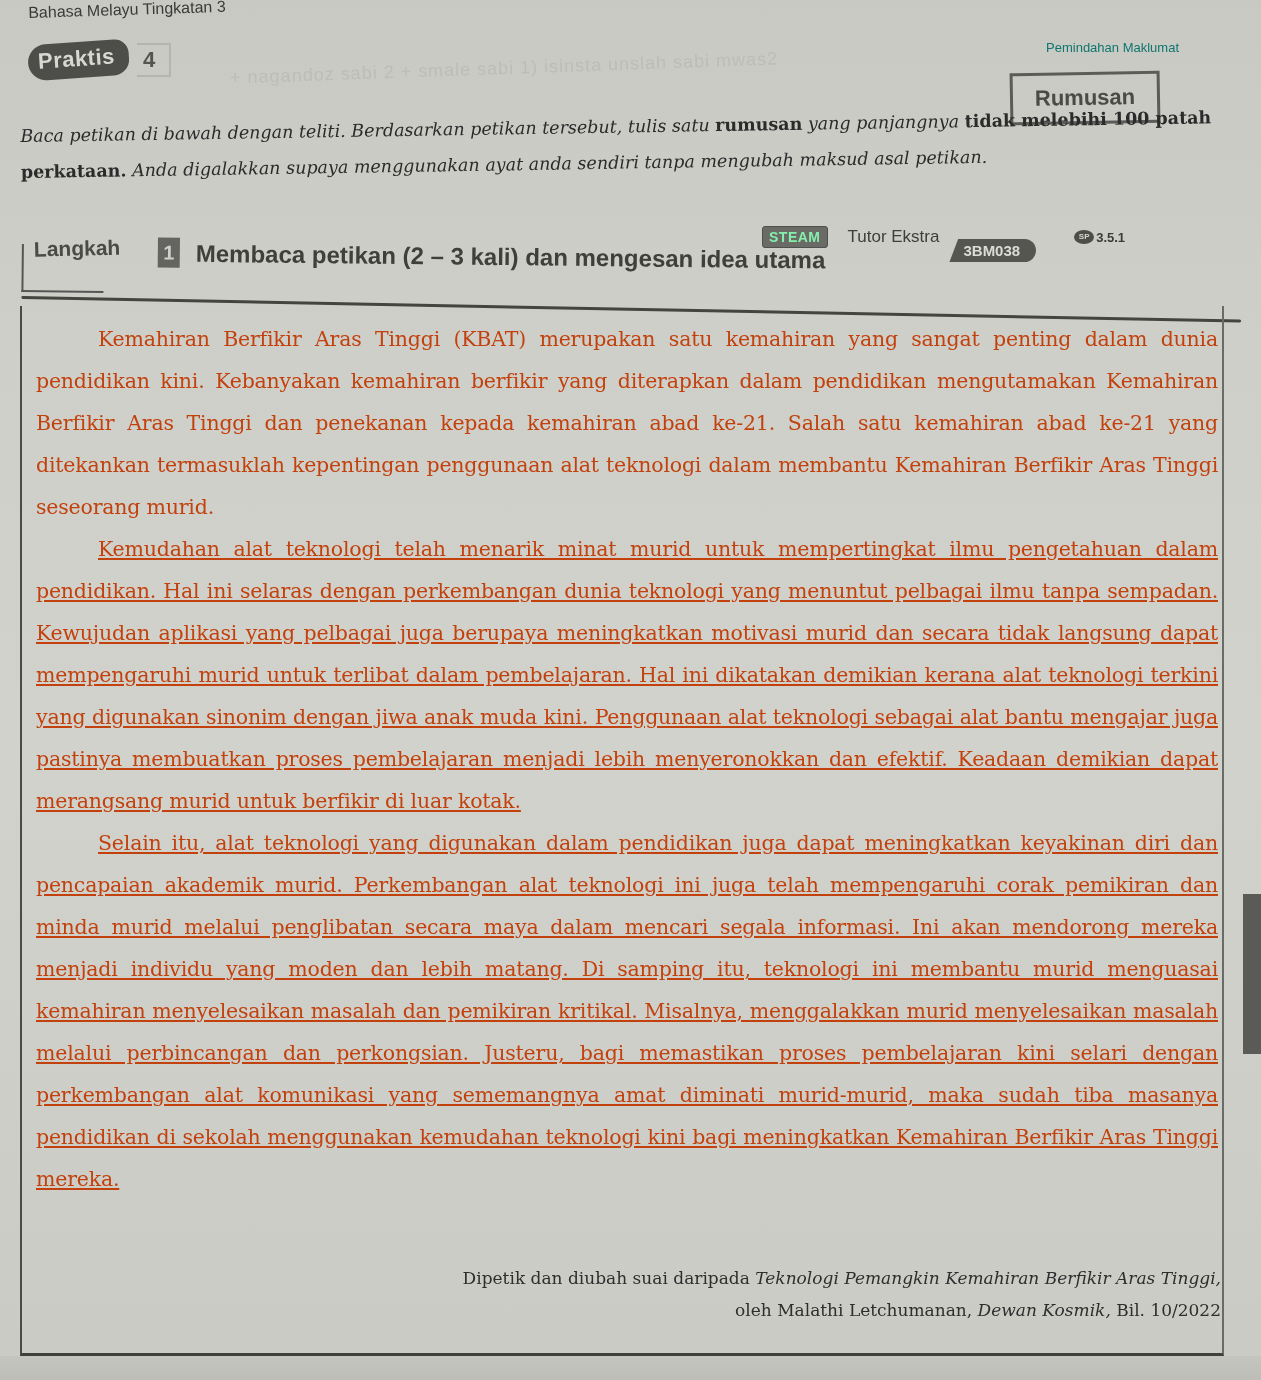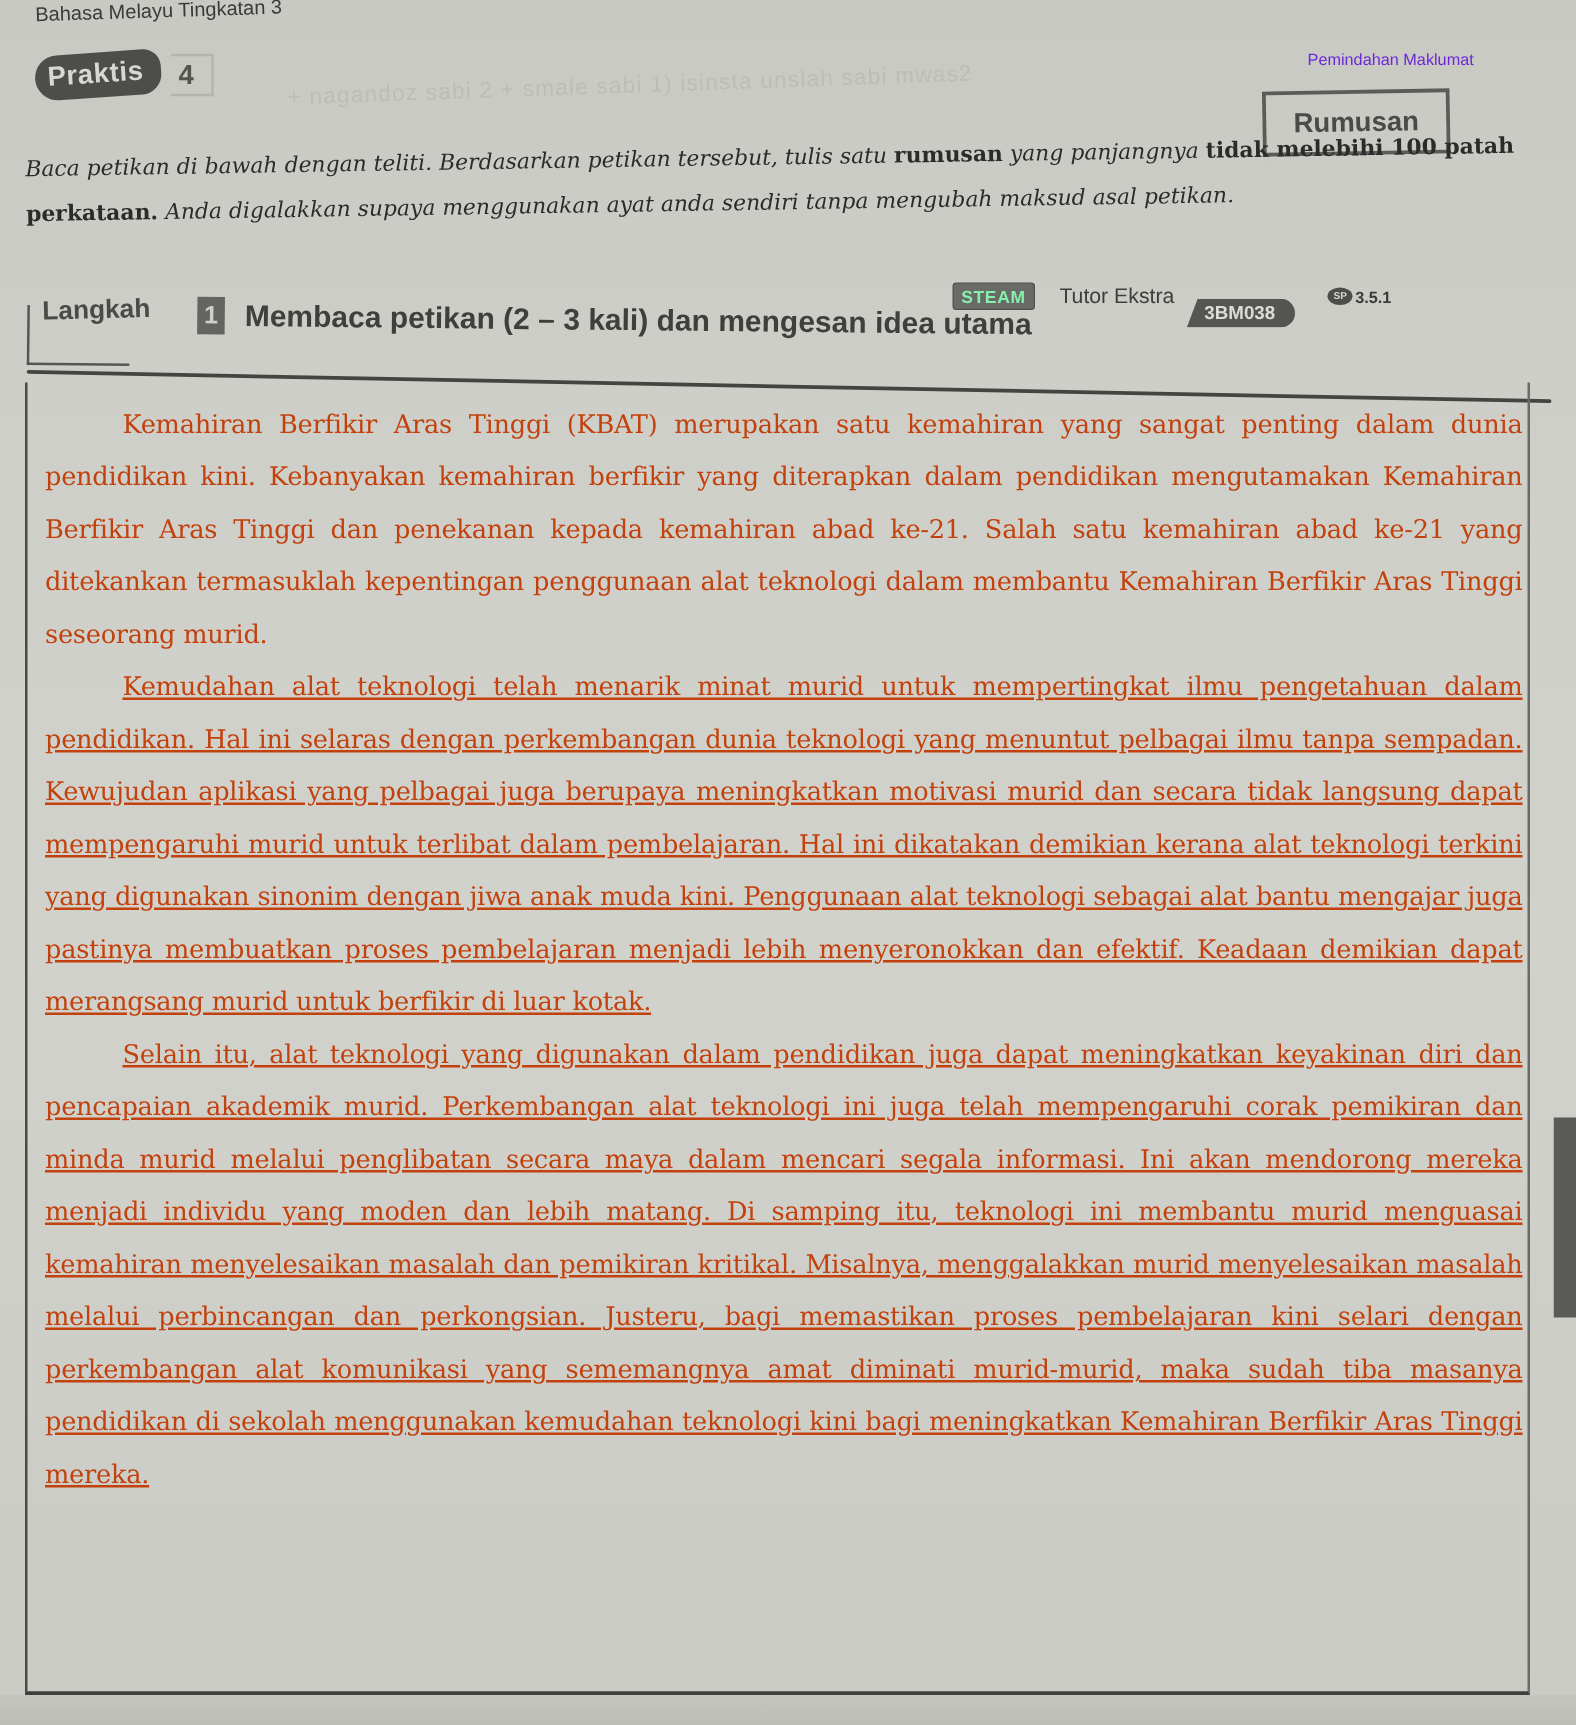--- a/index.html
+++ b/index.html
@@ -74,7 +74,7 @@
       top: 40px;
       font-family: "Liberation Sans", sans-serif;
       font-size: 13px;
-      color: #6d28d9;
+      color: #0f766e;
     }
     .skill-box {
       position: absolute;

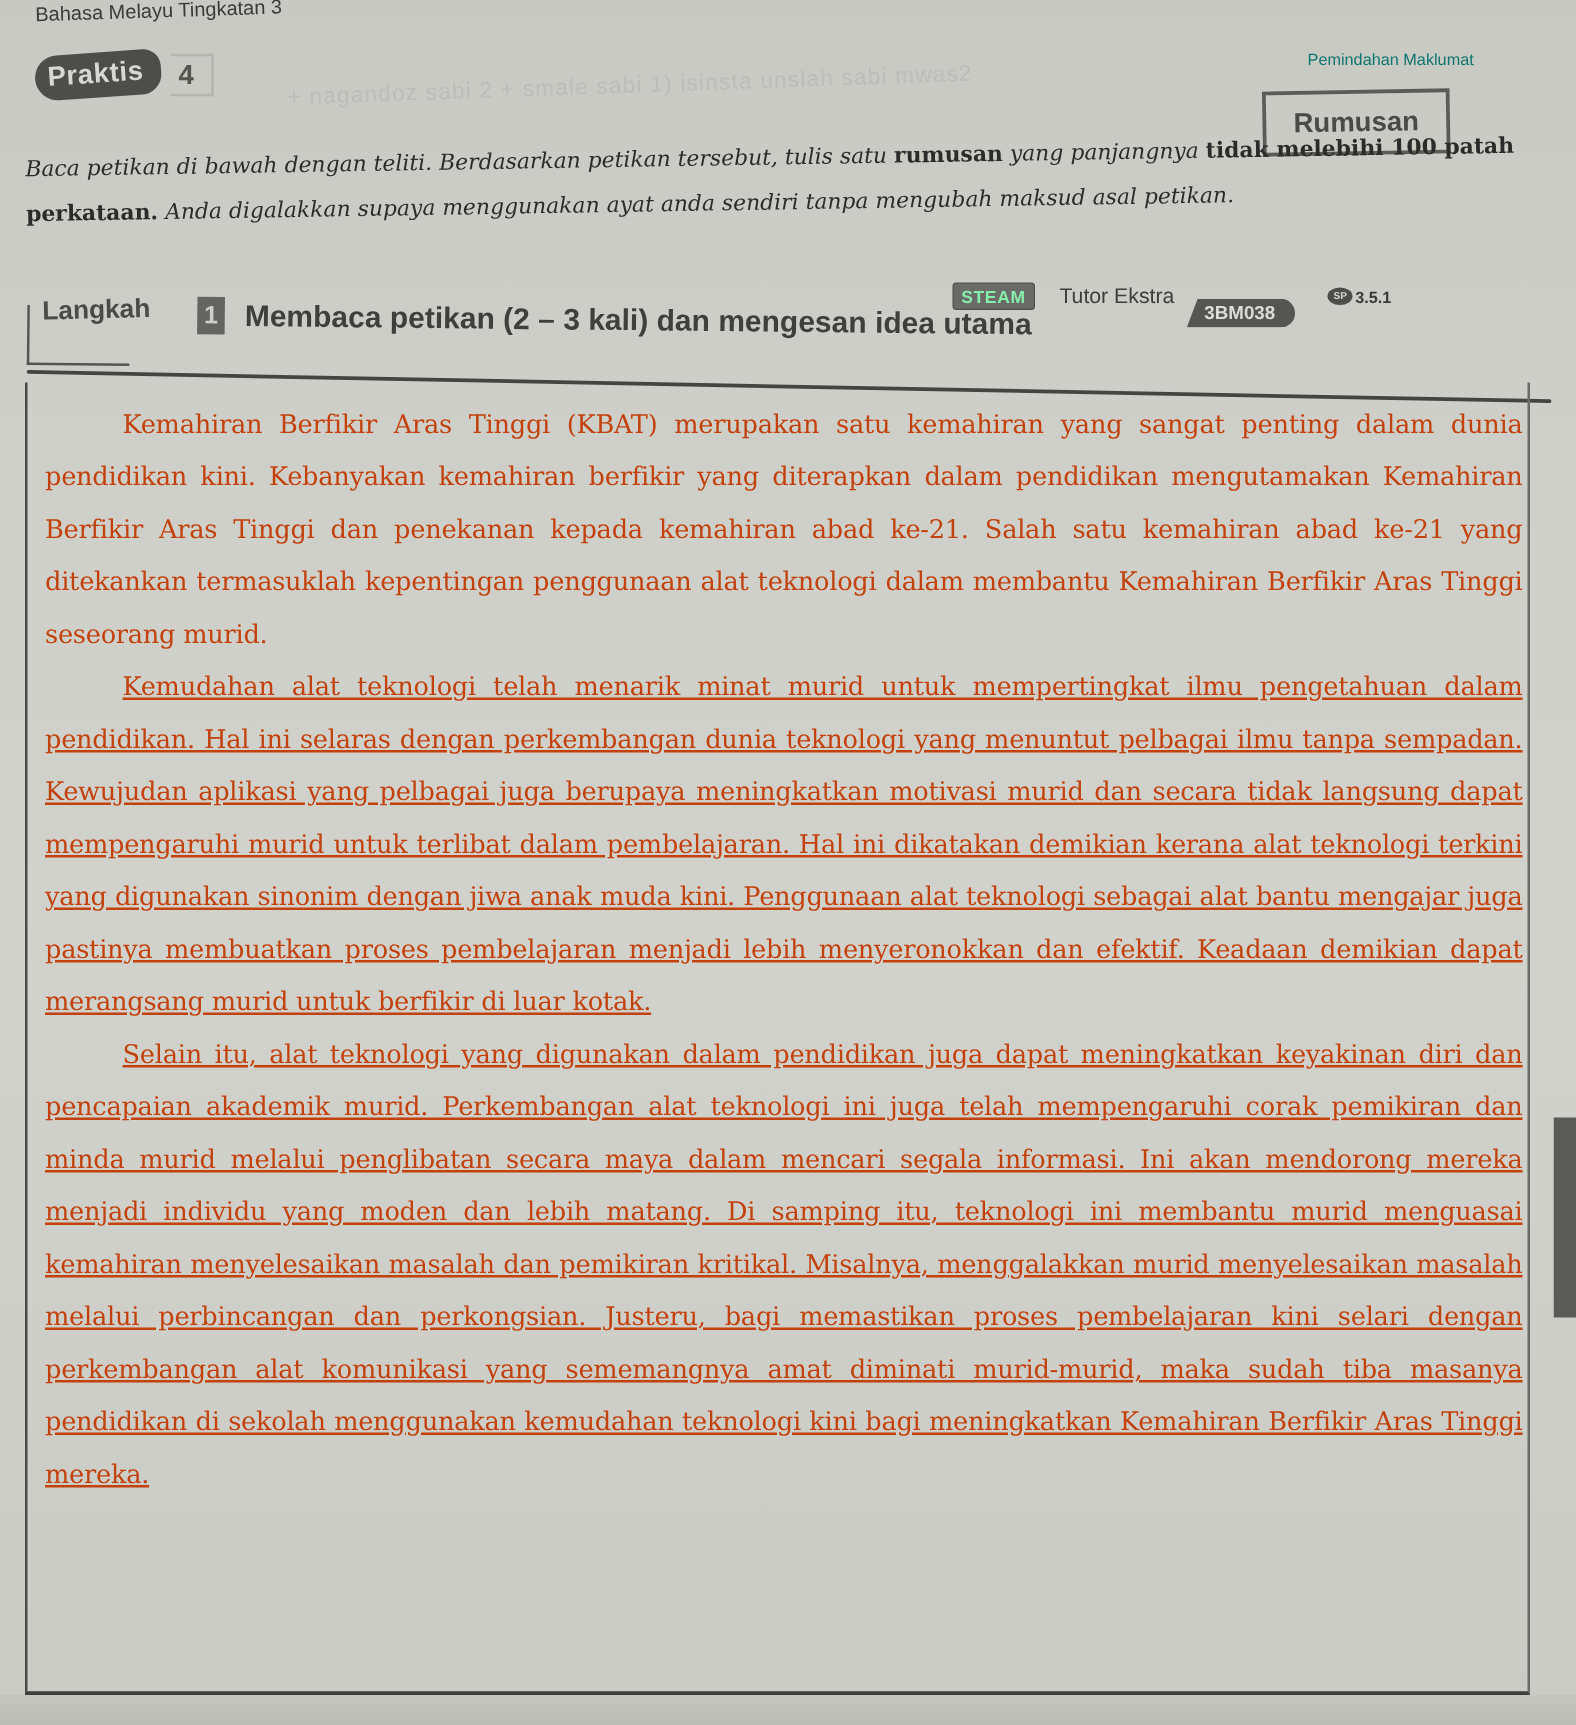--- a/index.html
+++ b/index.html
@@ -147,7 +147,7 @@
       display: flex;
       align-items: center;
       gap: 2px;
-      margin-left: 16px;
+      margin-left: 28px;
       font-weight: bold;
       font-size: 13px;
       color: #3b3b37;

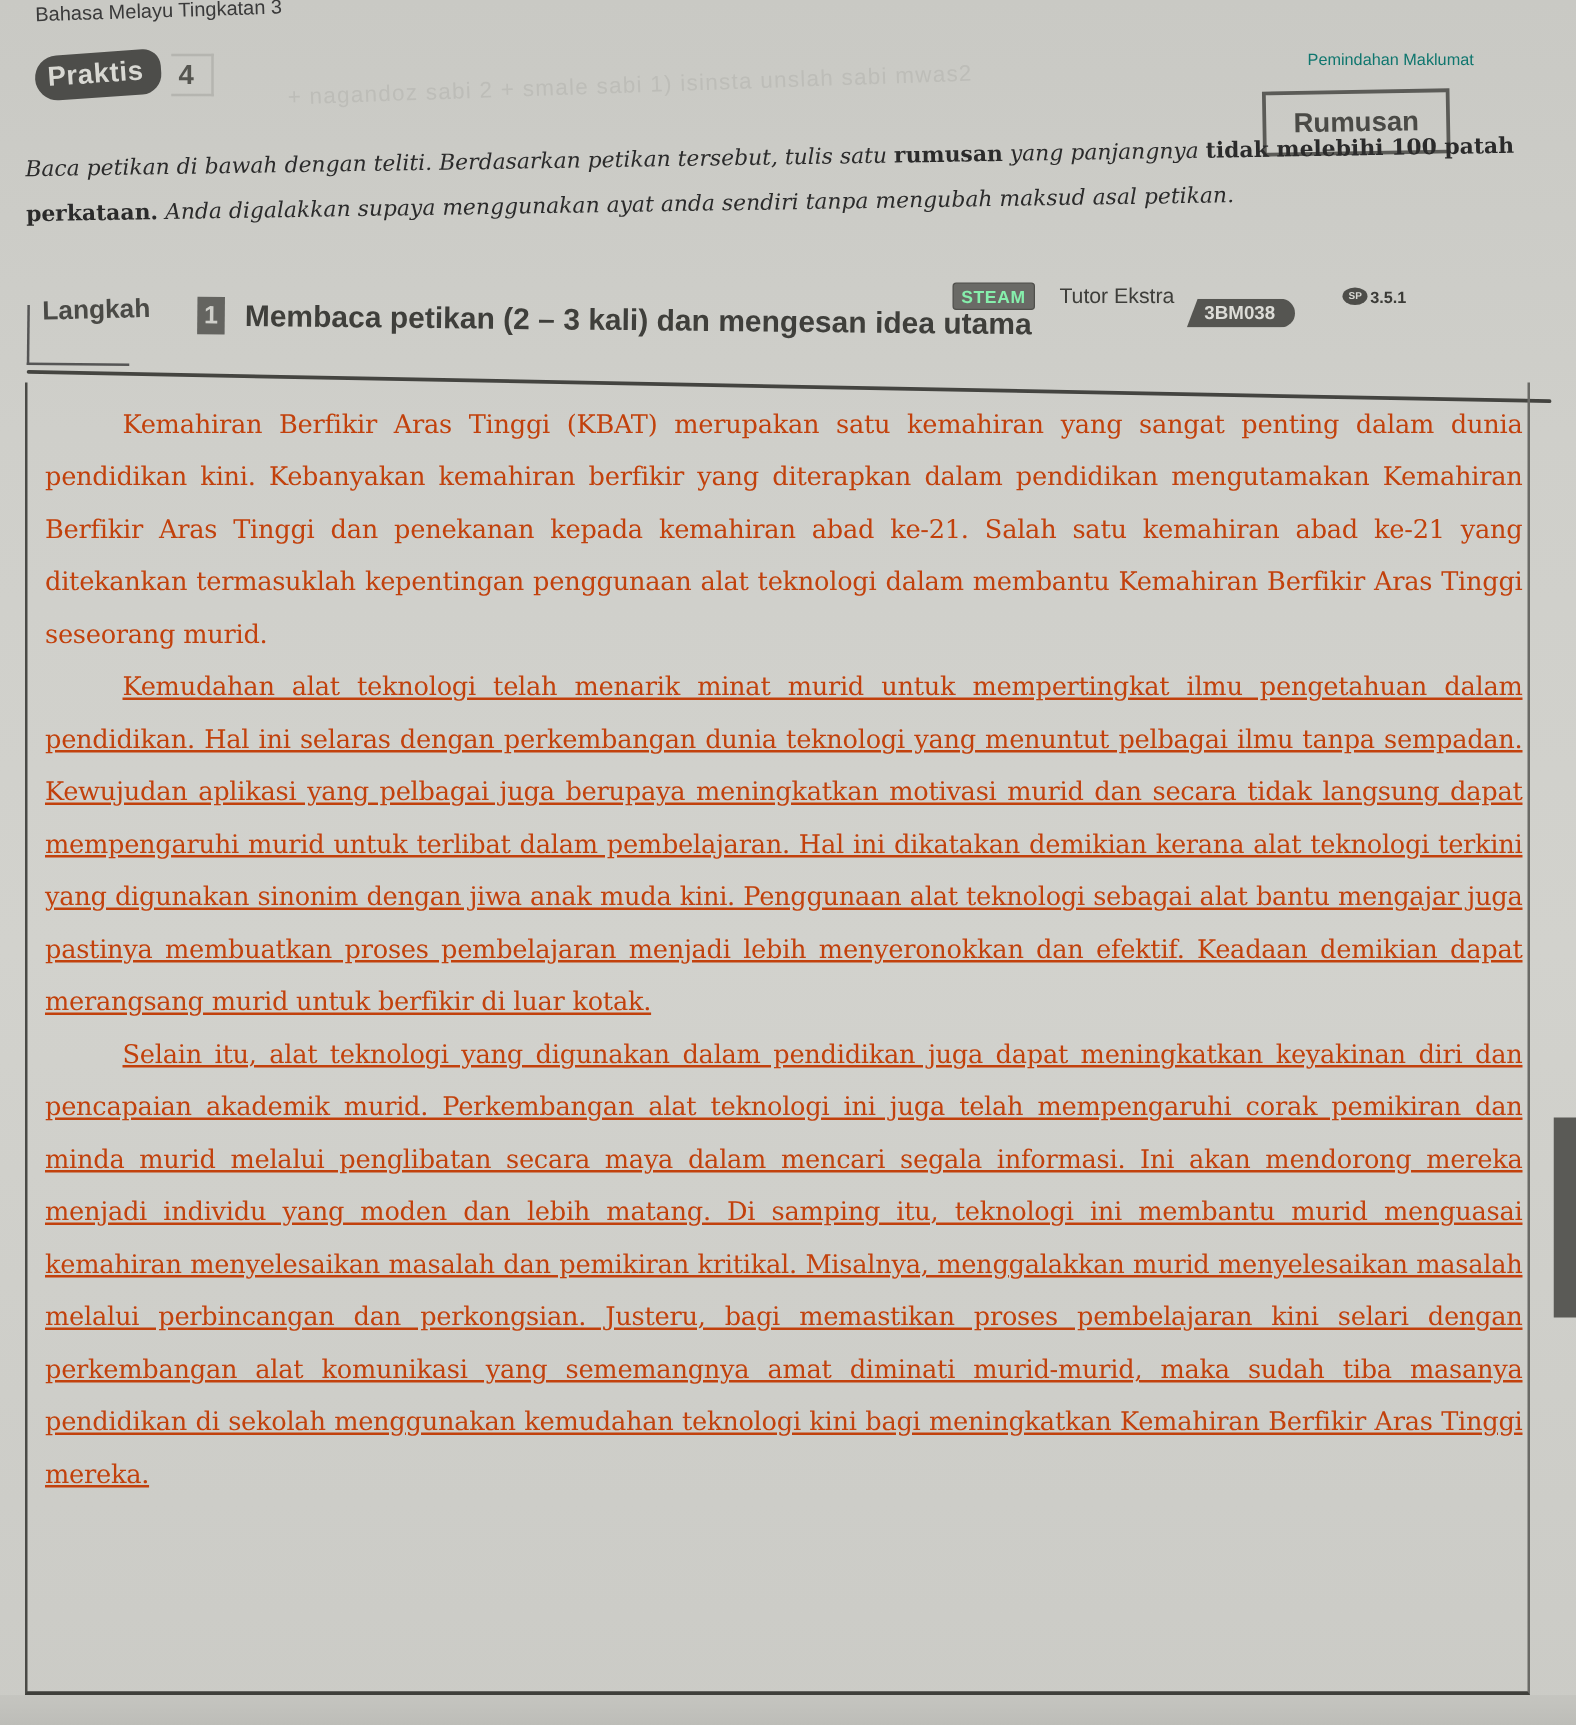--- a/index.html
+++ b/index.html
@@ -332,6 +332,14 @@
     <p>Selain itu, alat teknologi yang digunakan dalam pendidikan juga dapat meningkatkan keyakinan diri dan pencapaian akademik murid. Perkembangan alat teknologi ini juga telah mempengaruhi corak pemikiran dan minda murid melalui penglibatan secara maya dalam mencari segala informasi. Ini akan mendorong mereka menjadi individu yang moden dan lebih matang. Di samping itu, teknologi ini membantu murid menguasai kemahiran menyelesaikan masalah dan pemikiran kritikal. Misalnya, menggalakkan murid menyelesaikan masalah melalui perbincangan dan perkongsian. Justeru, bagi memastikan proses pembelajaran kini selari dengan perkembangan alat komunikasi yang sememangnya amat diminati murid-murid, maka sudah tiba masanya pendidikan di sekolah menggunakan kemudahan teknologi kini bagi meningkatkan Kemahiran Berfikir Aras Tinggi mereka.</p>
   </div>
 
+  <div class="citation">
+    <div>
+      <span>Dipetik dan diubah suai daripada </span><span class="it">Teknologi Pemangkin Kemahiran Berfikir Aras Tinggi,</span>
+    </div>
+    <div>
+      <span>oleh Malathi Letchumanan, </span><span class="it">Dewan Kosmik,</span><span> Bil. 10/2022</span>
+    </div>
+  </div>
 
   <div class="side-tab"></div>
   <div class="bottom-strip"></div>

